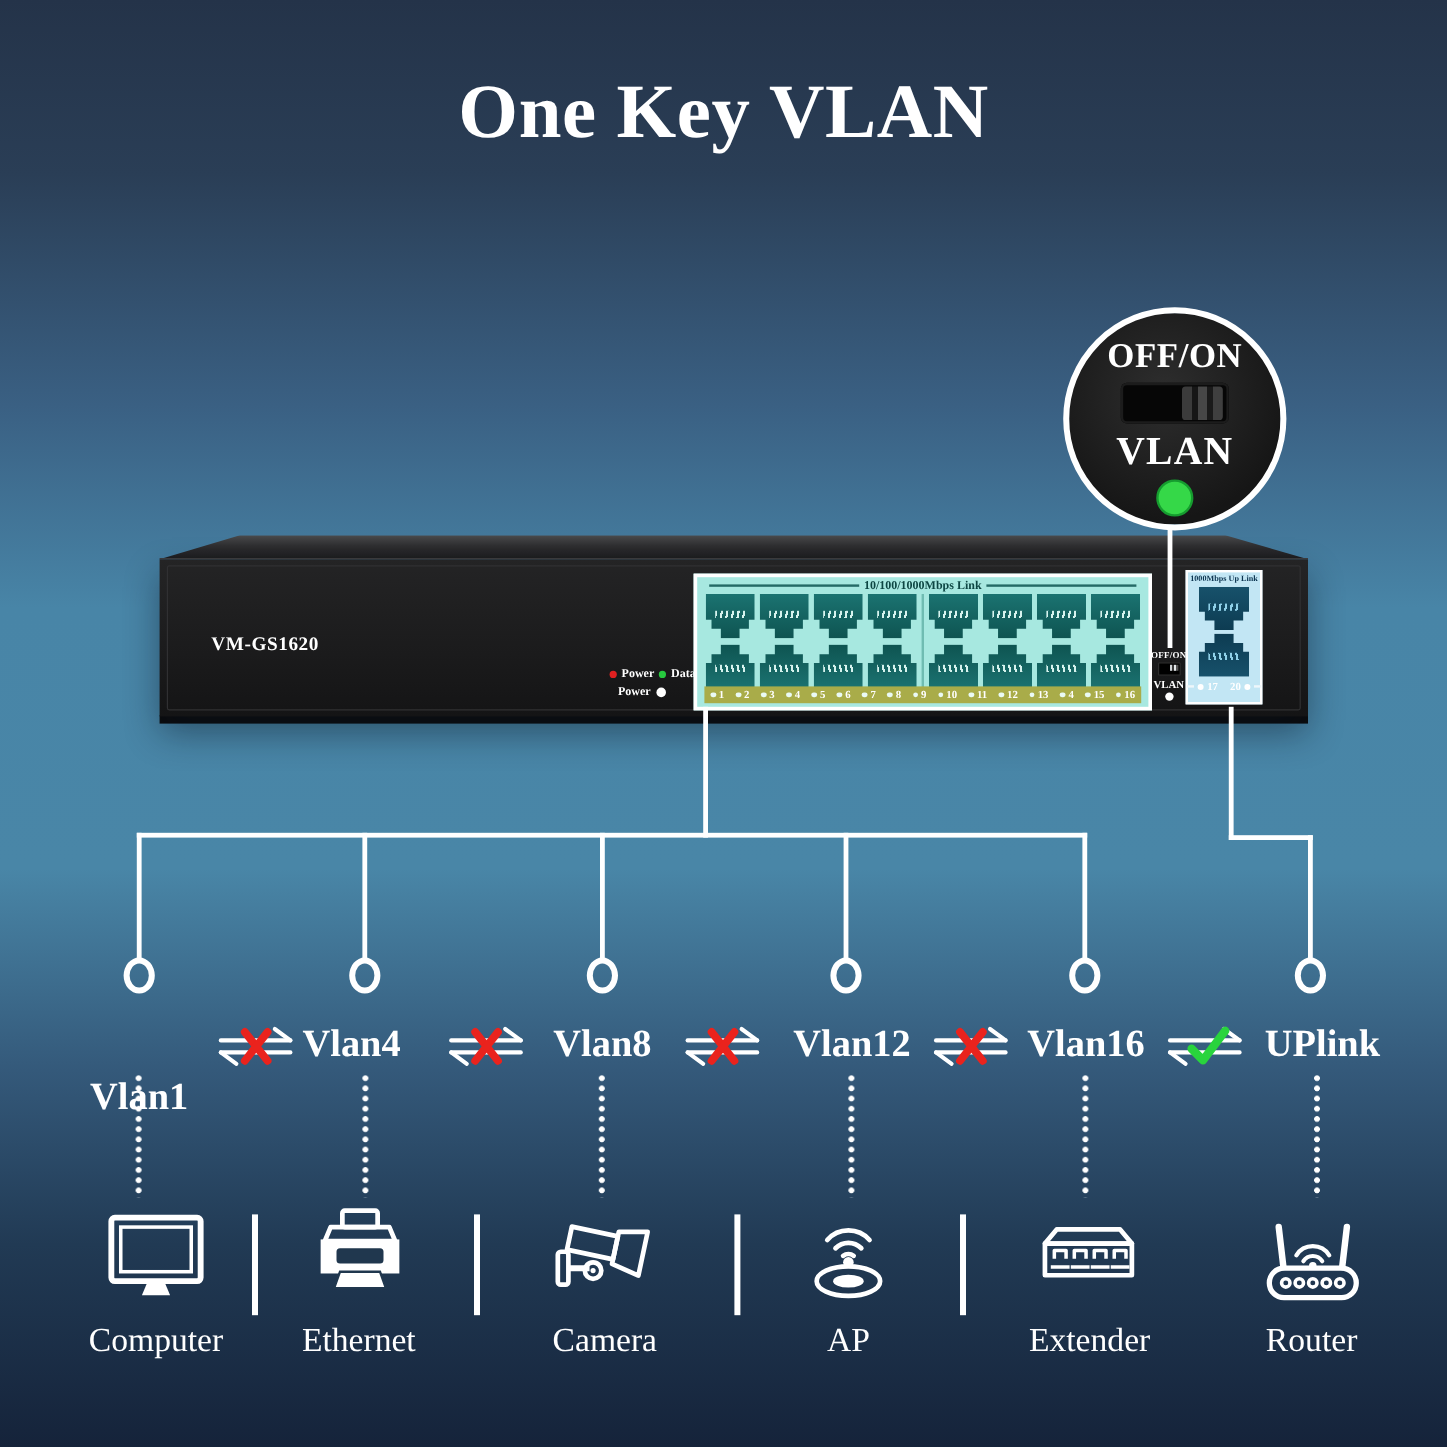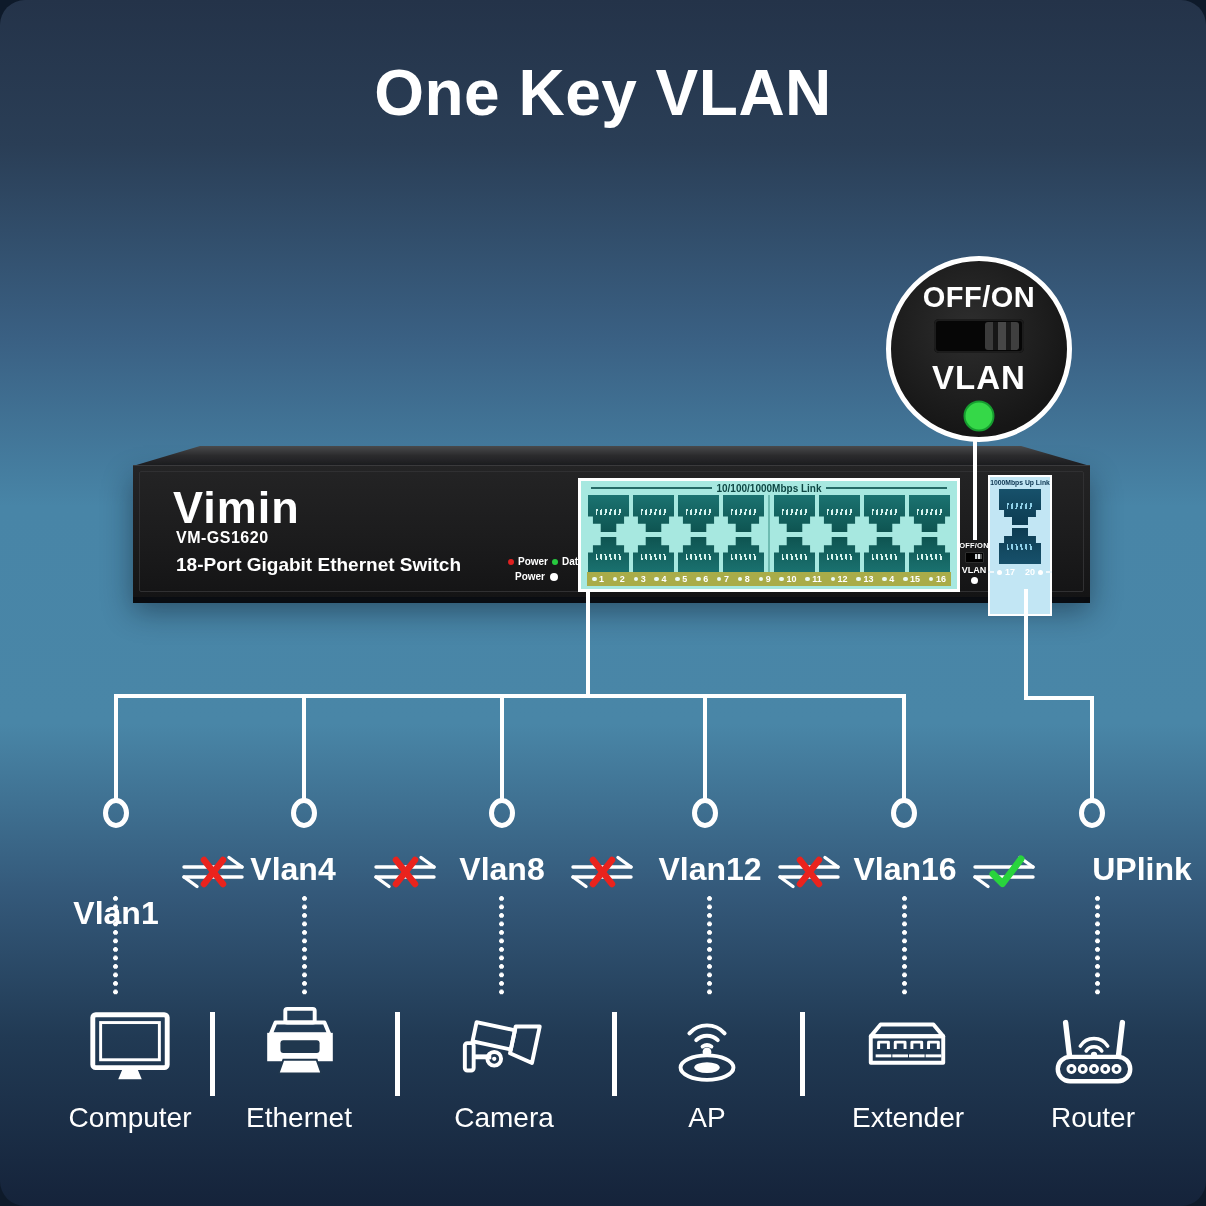--- a/index.html
+++ b/index.html
@@ -4,8 +4,8 @@
 <style>
   html,body{margin:0;padding:0;background:#0e1a2a;}
   .stage{position:relative;width:1206px;height:1206px;overflow:hidden;
-    font-family:Liberation Sans, sans-serif;color:#fff;
-    background:linear-gradient(180deg,#243349 0%,#2a3e56 12%,#3a6083 28%,#4885a7 42%,#4986a7 60%,#34597a 74%,#213a54 86%,#15233a 100%);border-radius:25px;}
+    font-family:Liberation Serif, serif;color:#fff;
+    background:linear-gradient(180deg,#243349 0%,#2a3e56 12%,#3a6083 28%,#4885a7 42%,#4986a7 60%,#34597a 74%,#213a54 86%,#15233a 100%);}
   
   .title{position:absolute;left:0;right:0;top:56px;text-align:center;font-size:64px;font-weight:bold;letter-spacing:.5px;}
   .subtitle{position:absolute;left:0;right:0;top:147px;text-align:center;font-size:38px;line-height:50px;font-weight:normal;}

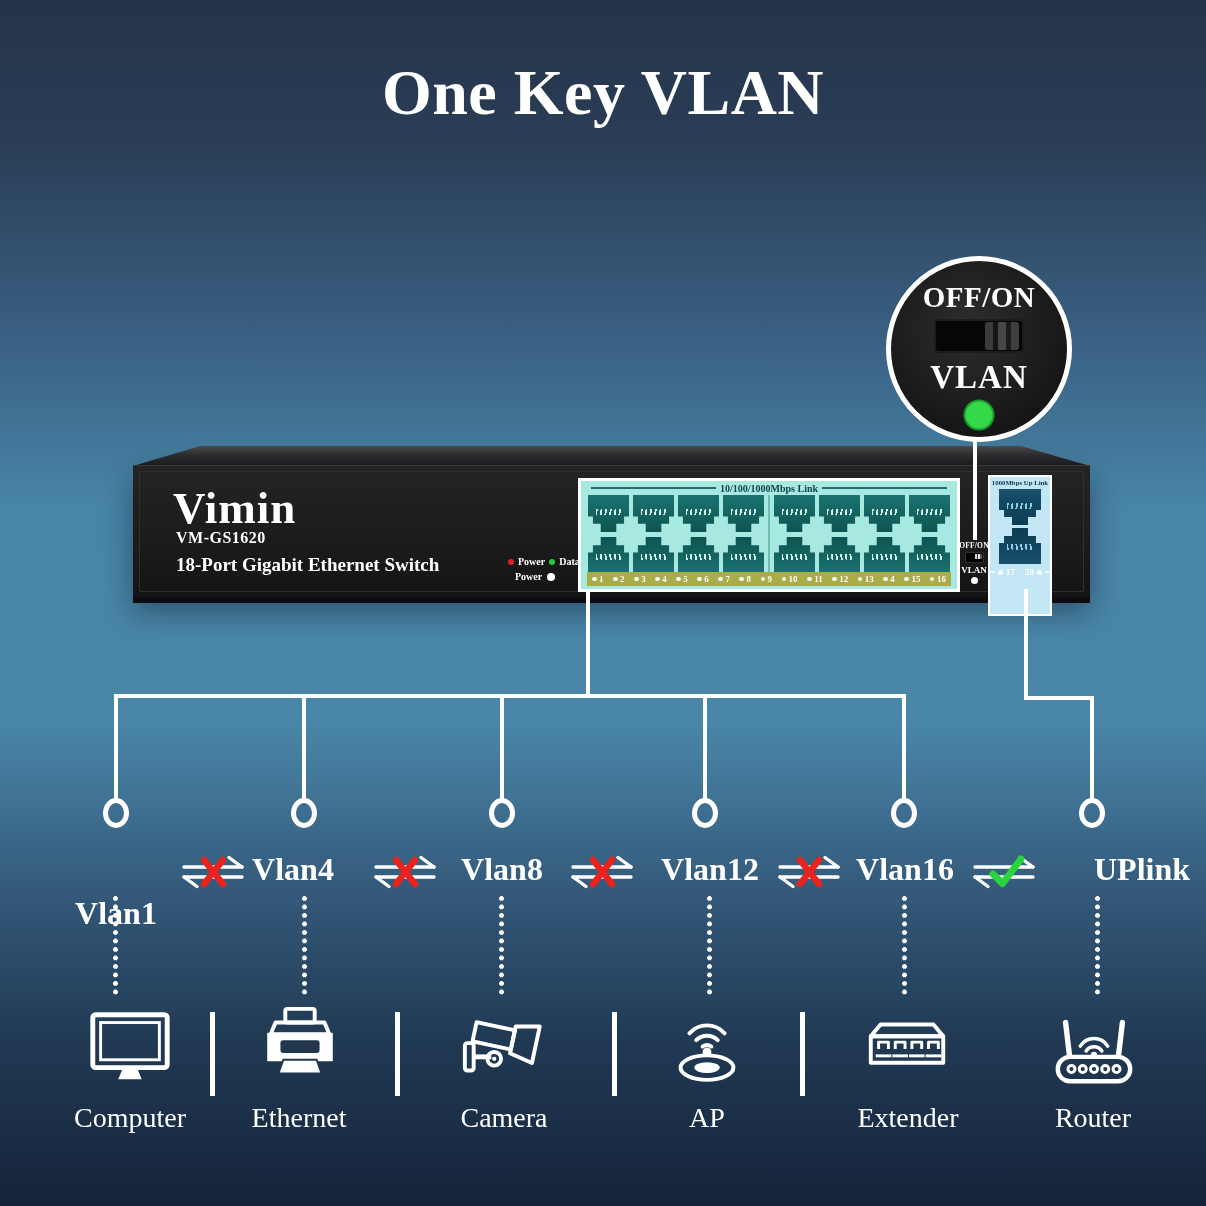--- a/index.html
+++ b/index.html
@@ -116,7 +116,6 @@
   <div class="sw-bottom"></div>
   <div class="sw-front">
     <div class="sw-frame"></div>
-    <div class="brand">Vimin</div>
     <div class="model">VM-GS1620</div>
     <div class="desc">18-Port Gigabit Ethernet Switch</div>
     <div class="legend">

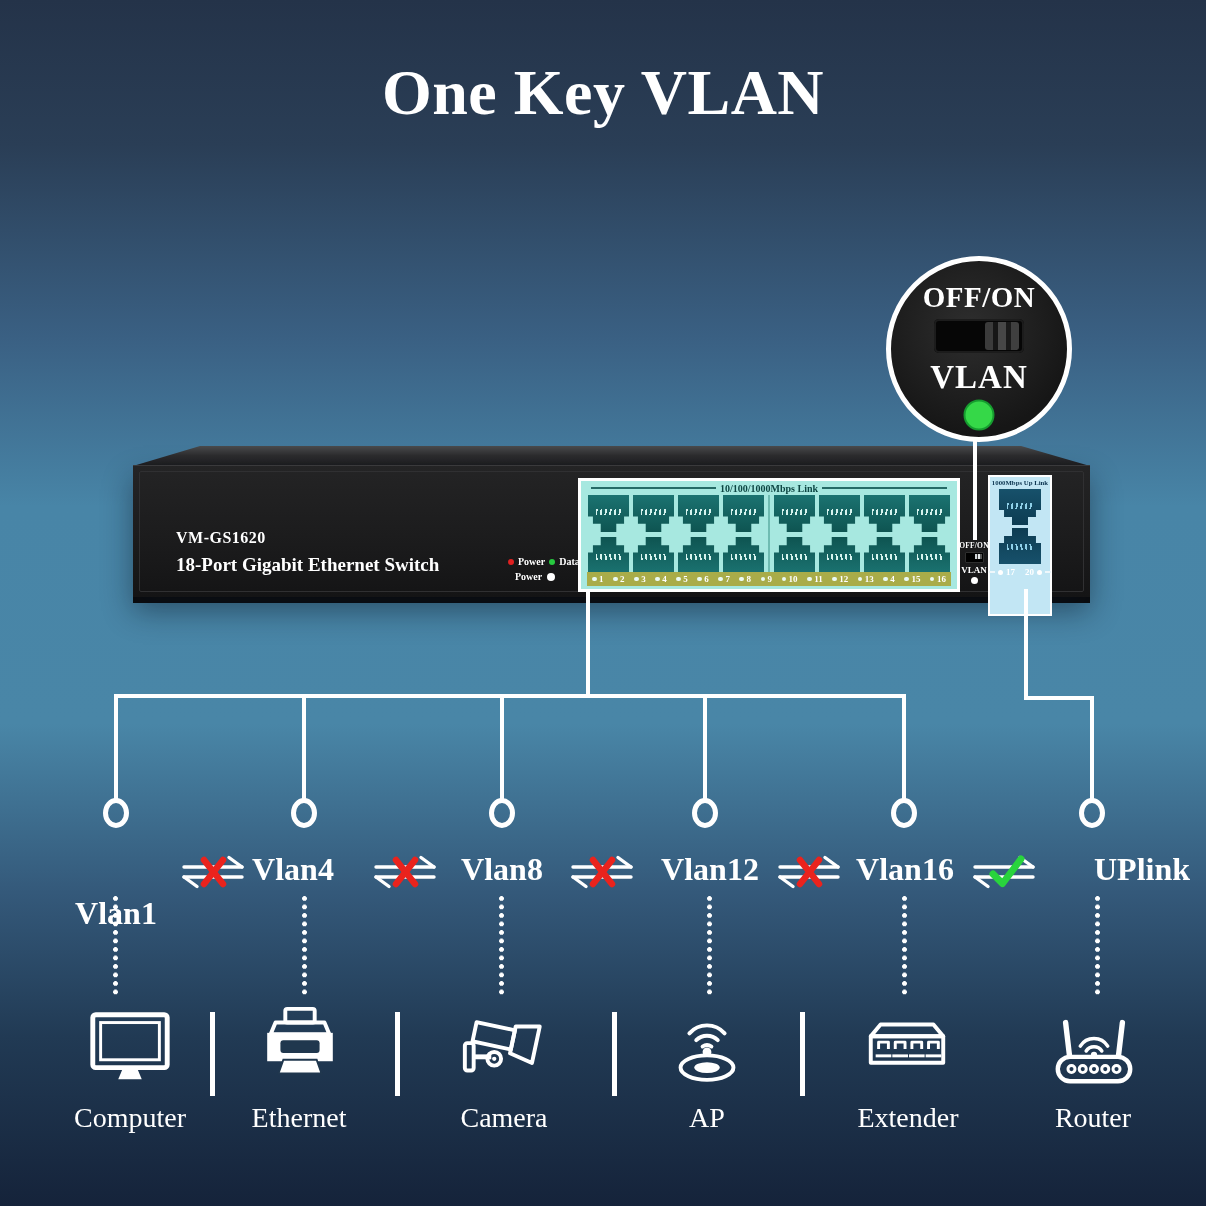--- a/index.html
+++ b/index.html
@@ -117,7 +117,6 @@
   <div class="sw-front">
     <div class="sw-frame"></div>
     <div class="model">VM-GS1620</div>
-    <div class="desc">18-Port Gigabit Ethernet Switch</div>
     <div class="legend">
       <div class="lrow">
         <i class="dot red"></i>

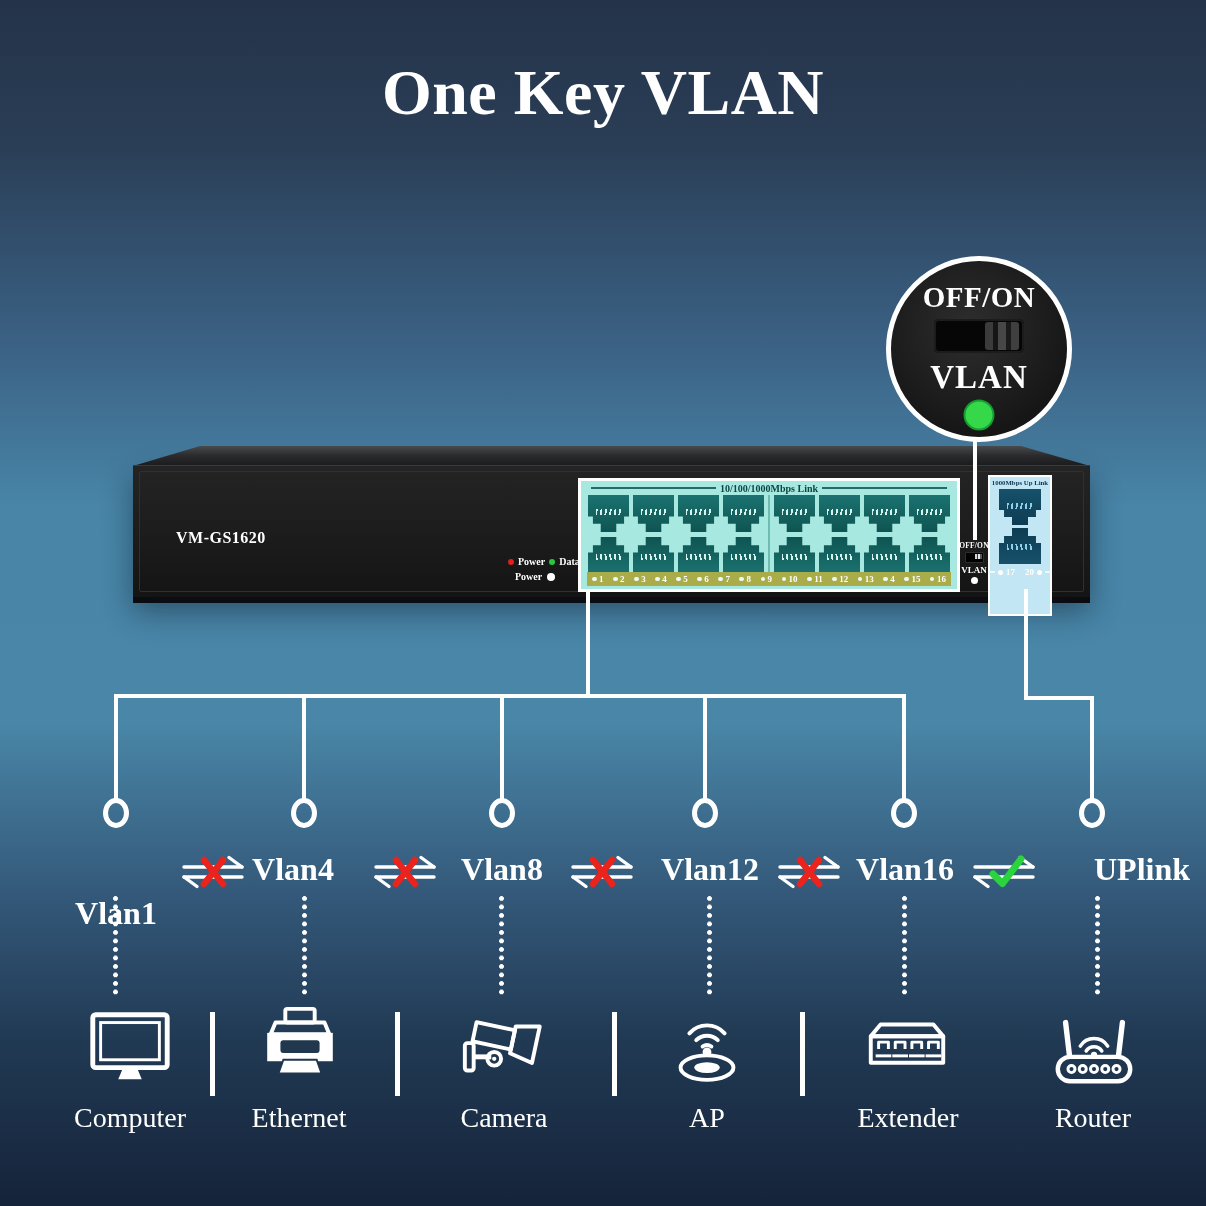--- a/index.html
+++ b/index.html
@@ -66,7 +66,7 @@
   .mc-vlan{font-size:9px;font-weight:bold;}
   .mc-led{width:7px;height:7px;background:#fff;border-radius:50%;}
   
-  .uplink{position:absolute;left:855px;top:9px;width:64px;height:141px;box-sizing:border-box;
+  .uplink{position:absolute;left:855px;top:9px;width:64px;height:112px;box-sizing:border-box;
     background:#c2e6f4;border:2.5px solid #fff;display:flex;flex-direction:column;align-items:center;}
   .up-label{font-size:6.8px;font-weight:bold;color:#0b3450;margin-top:2px;white-space:nowrap;}
   .uport{width:42px;height:36px;position:relative;margin-top:3px;

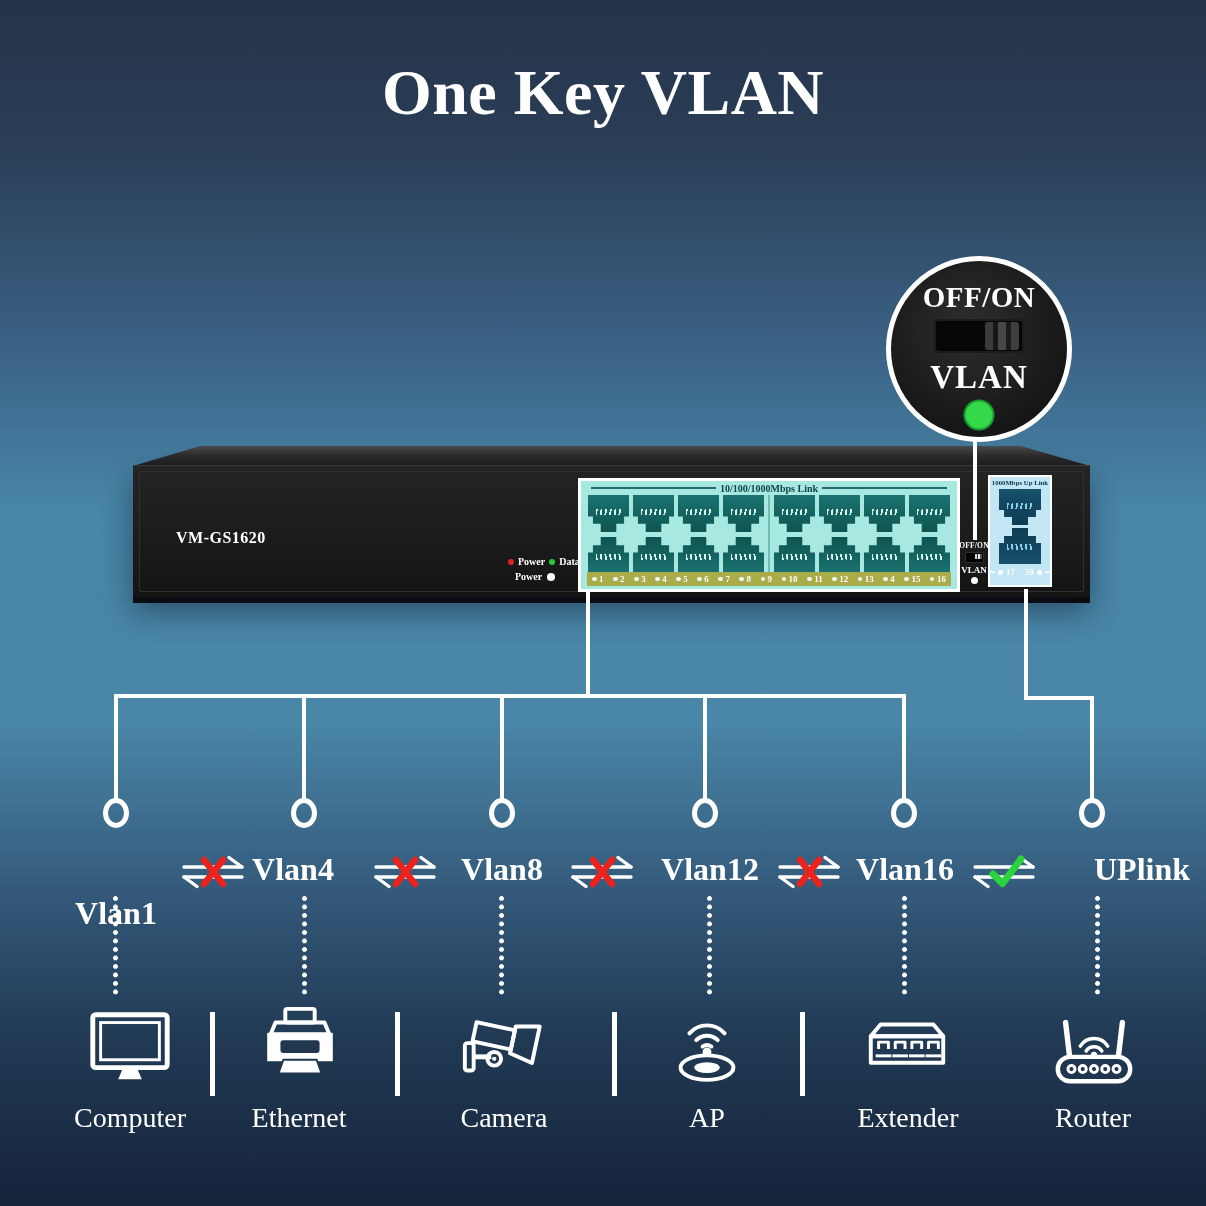--- a/index.html
+++ b/index.html
@@ -310,7 +310,7 @@
   <div class="vlabel" style="left:502px;">Vlan8</div>
   <div class="vlabel" style="left:710px;">Vlan12</div>
   <div class="vlabel" style="left:905px;">Vlan16</div>
-  <div class="vlabel" style="left:1142px;">UPlink</div>
+  <div class="vlabel" style="left:1102px;">UPlink</div>
 
   <svg class="linkicon" viewBox="0 0 66 38" style="left:180px;">
     <g fill="none" stroke="#fff" stroke-width="3.4" stroke-linecap="round">

